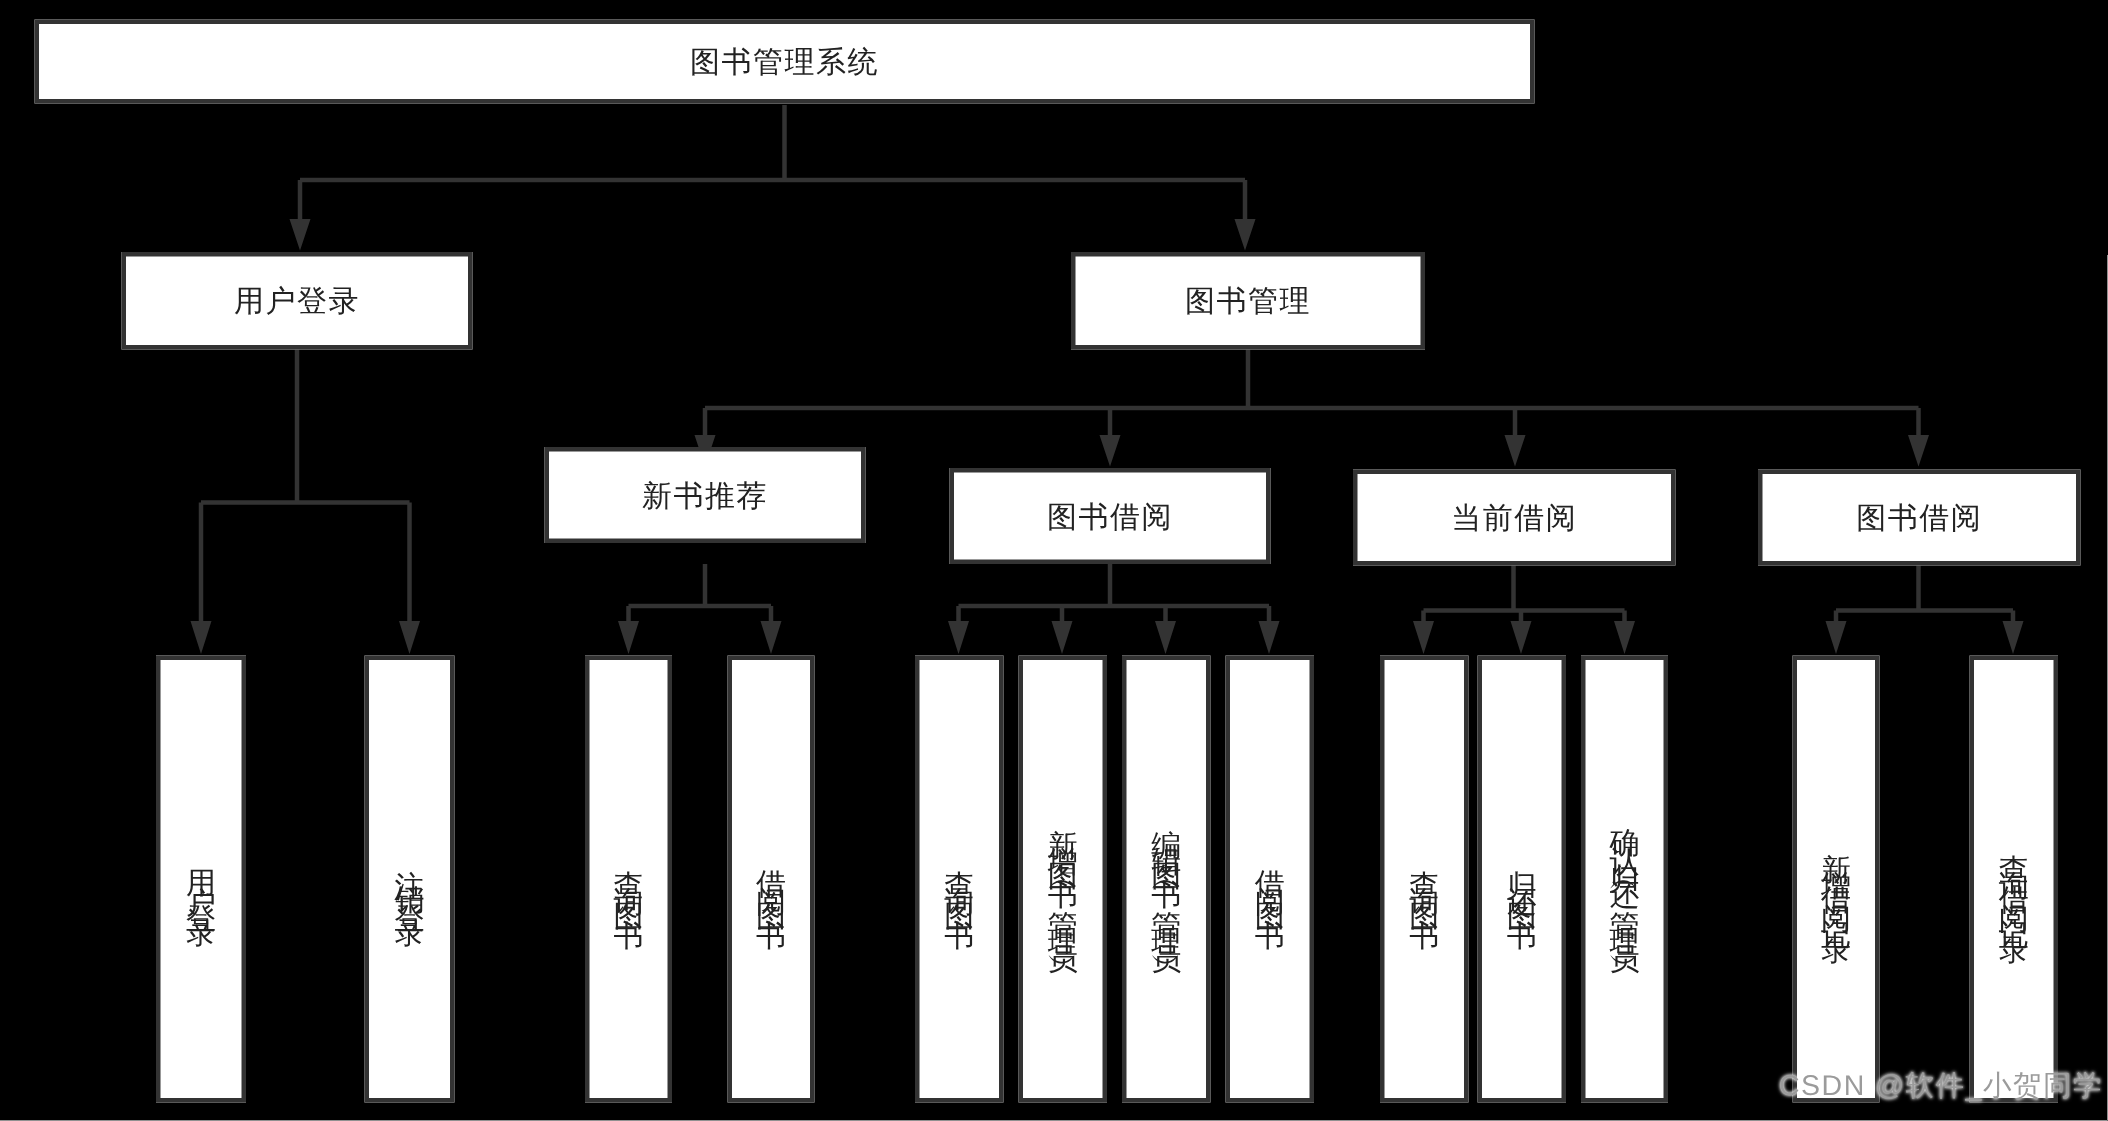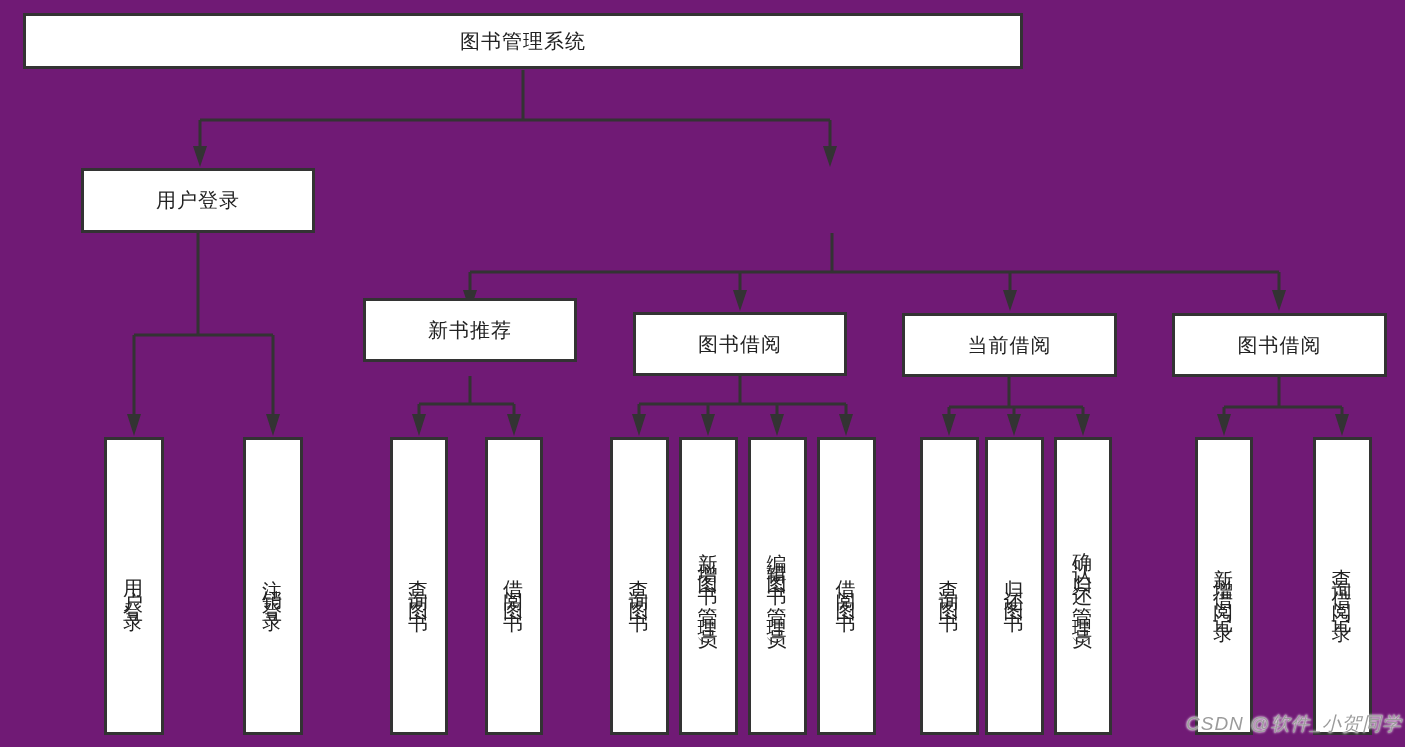--- a/index.html
+++ b/index.html
@@ -4,7 +4,7 @@
 <style>
   html,body{margin:0;padding:0;background:#ffffff;}
   #canvas{
-    position:relative;width:1405px;height:747px;background:#701a75;
+    position:relative;width:1405px;height:747px;background:#000000;
     font-family:"Liberation Sans", sans-serif;overflow:hidden;
   }
   #wires{position:absolute;left:0;top:0;width:1405px;height:747px;}

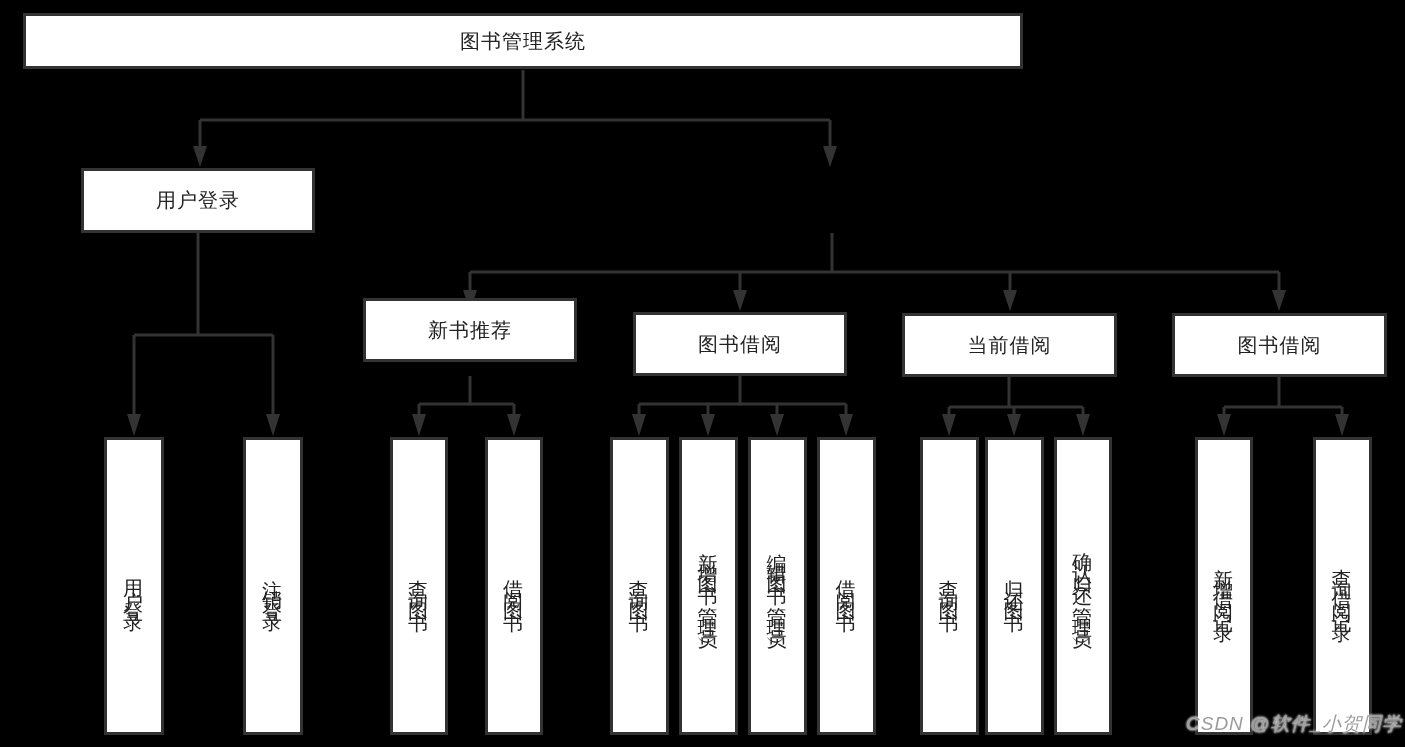--- a/index.html
+++ b/index.html
@@ -57,6 +57,7 @@
   <div class="node h" style="left:23px;top:13px;width:1000px;height:56px">图书管理系统</div>
 
   <div class="node h" style="left:81px;top:168px;width:234px;height:65px">用户登录</div>
+  <div class="node h" style="left:714px;top:168px;width:236px;height:65px">图书管理</div>
 
   <div class="node h" style="left:363px;top:298px;width:214px;height:64px">新书推荐</div>
   <div class="node h" style="left:902px;top:313px;width:215px;height:64px">当前借阅</div>

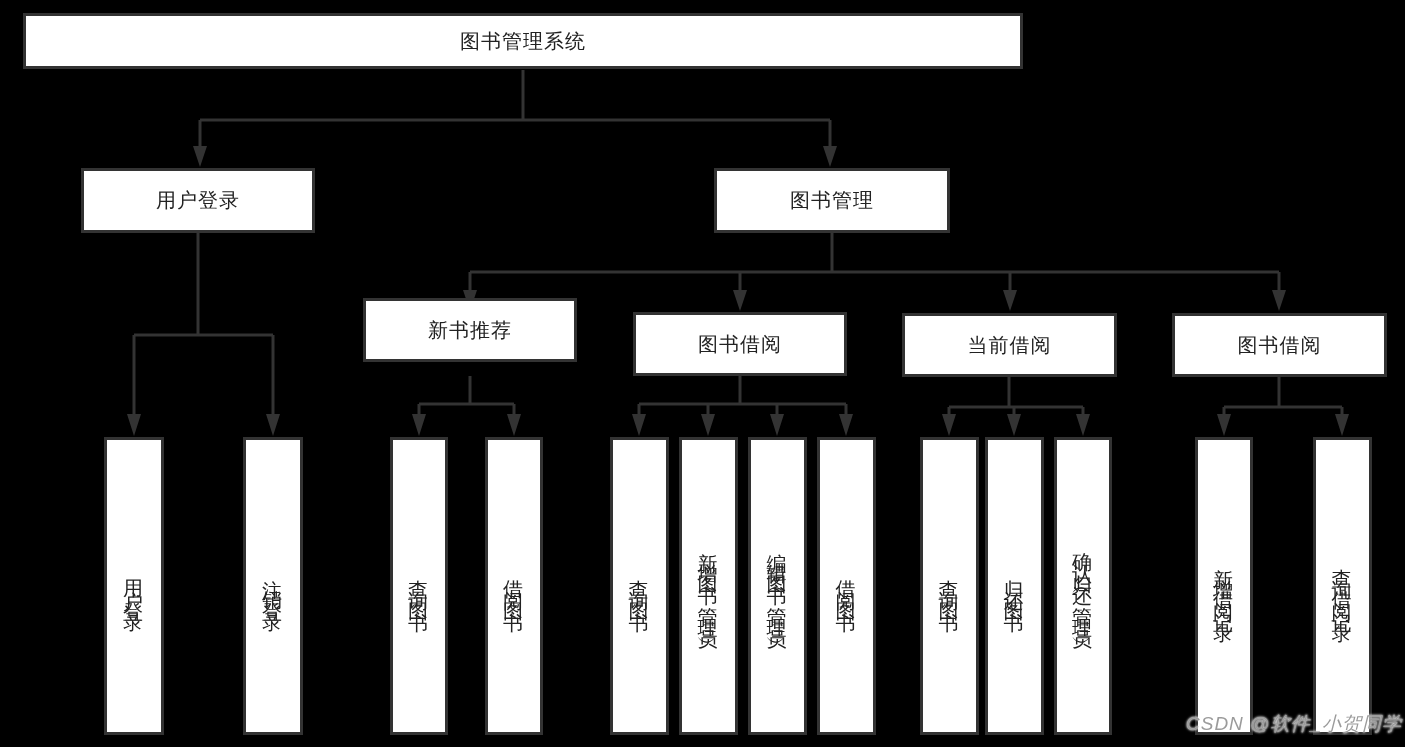--- a/index.html
+++ b/index.html
@@ -26,7 +26,6 @@
     font-size:19px;color:#9b9b9b;letter-spacing:1px;
     text-shadow:0 0 3px #ffffff,0 0 2px #ffffff;
     white-space:nowrap;
-    font-style:italic;
   }
 </style>
 </head>

